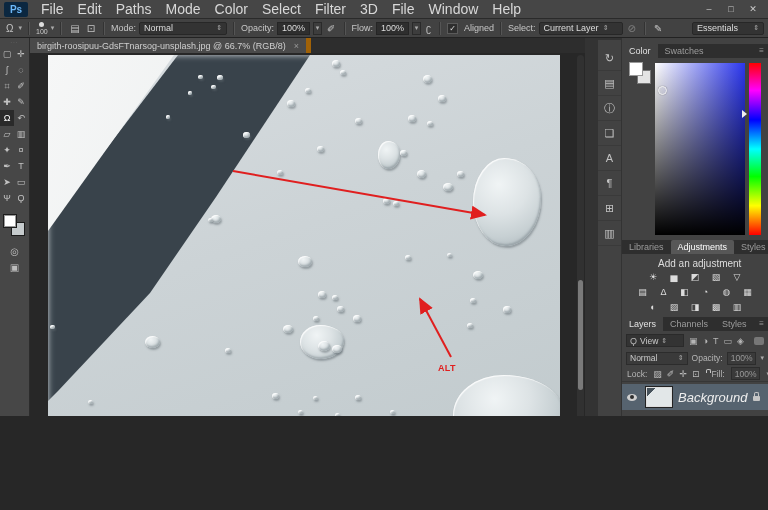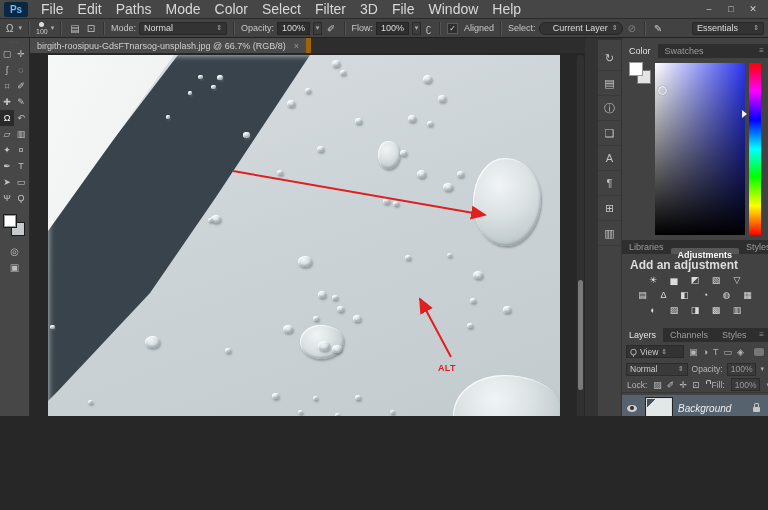--- a/index.html
+++ b/index.html
@@ -164,7 +164,7 @@
     <span>Aligned</span>
     <span class="sep"></span>
     <span>Select:</span>
-    <span class="sel" style="width:84px;justify-content:flex-end;border-radius:6px;">
+    <span class="sel" style="width:84px;justify-content:flex-start;">
       <span>Current Layer</span>
       <span class="cg">⇕</span>
     </span>

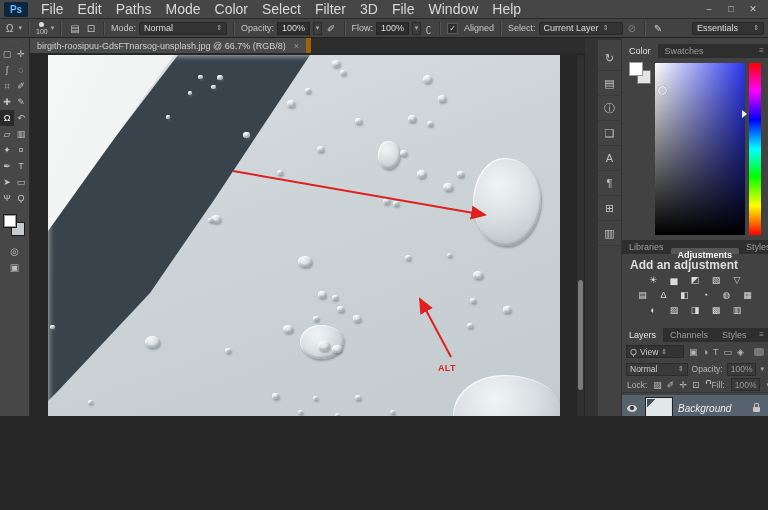--- a/index.html
+++ b/index.html
@@ -68,7 +68,7 @@
   .ptabs{display:flex;background:#2e2e2e;height:14px;font-size:9px;color:#9c9c9c;align-items:stretch;}
   .ptab{padding:0 7px;line-height:14px;white-space:nowrap;}
   .ptab.active{background:#424242;color:#e2e2e2;}
-  .ptab.active2{background:#575757;color:#fff;font-weight:bold;border-radius:2px 2px 0 0;margin-top:8px;}
+  .ptab.active2{background:#575757;color:#fff;font-weight:normal;border-radius:2px 2px 0 0;}
   .pmenu{margin-left:auto;color:#999;font-size:8px;padding-right:4px;line-height:14px;}
   .colortabs{margin-top:6px;}
   .colorbody{position:relative;height:182px;}

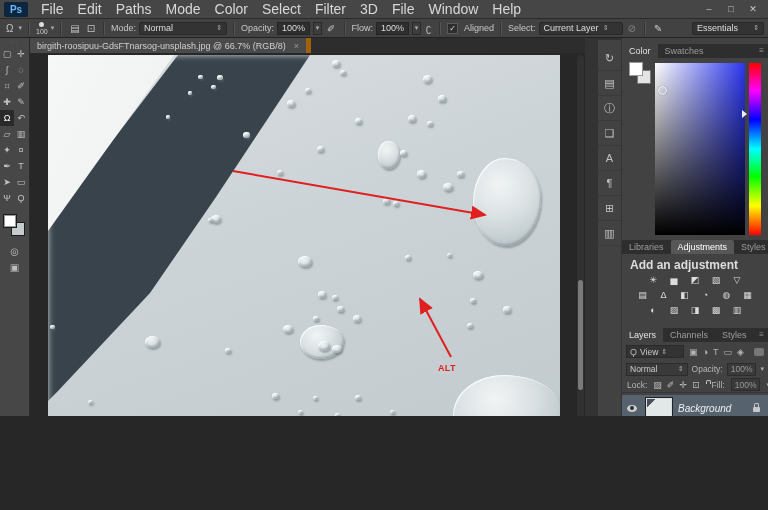--- a/index.html
+++ b/index.html
@@ -78,7 +78,7 @@
   .pickring{position:absolute;left:3px;top:23px;width:7px;height:7px;border:1px solid #f2f2f2;border-radius:50%;box-shadow:0 0 1px rgba(0,0,0,.6);}
   .huebar{position:absolute;left:127px;top:5px;width:12px;height:172px;background:linear-gradient(to bottom,#f00 0%,#f0f 16%,#00f 33%,#0ff 50%,#0f0 66%,#ff0 83%,#f00 100%);}
   .hueslider{position:absolute;left:120px;top:52px;width:0;height:0;border-top:4px solid transparent;border-bottom:4px solid transparent;border-left:5px solid #f0f0f0;}
-  .adjheader{font-size:12px;font-weight:bold;color:#ddd;padding:4px 0 2px 8px;}
+  .adjheader{font-size:10px;font-weight:normal;color:#ddd;padding:4px 0 2px 8px;margin-left:28px;}
   .adjrow{display:flex;justify-content:center;gap:8px;margin-bottom:3px;}
   .adjicon{width:13px;height:12px;color:#dcdcdc;font-size:9px;display:flex;align-items:center;justify-content:center;}
   .lfilter{display:flex;align-items:center;gap:5px;padding:2px 4px;height:15px;}

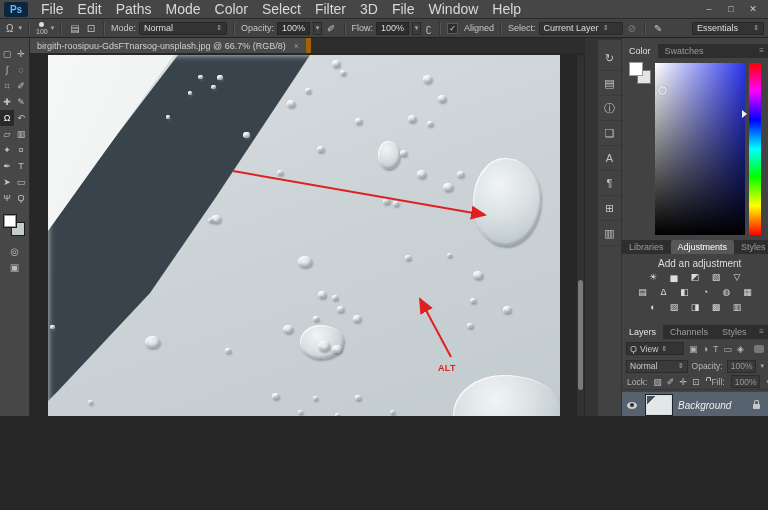--- a/index.html
+++ b/index.html
@@ -366,7 +366,7 @@
           </div>
       </div>
 
-      <div class="ptabs" style="margin-top:12px;">
+      <div class="ptabs" style="margin-top:4px;">
         <span class="ptab active">Layers</span>
         <span class="ptab">Channels</span>
         <span class="ptab">Styles</span>

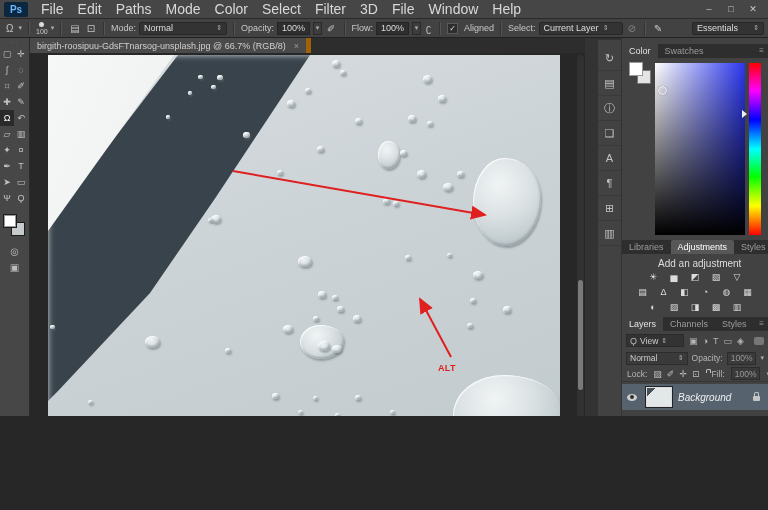--- a/index.html
+++ b/index.html
@@ -98,7 +98,7 @@
   .eye{width:10px;height:7px;background:#cfcfcf;border-radius:50%;position:relative;}
   .eye::after{content:"";position:absolute;left:3px;top:1.5px;width:4px;height:4px;background:#2e2e2e;border-radius:50%;}
   .thumb{width:26px;height:20px;margin:0 6px 0 4px;background:linear-gradient(135deg,#46525b 0 20%,#e2e7e8 20%);border:1px solid #ddd;box-shadow:0 0 0 1px #222;box-sizing:border-box;}
-  .lname{font-size:10px;color:#eee;font-style:italic;}
+  .lname{font-size:13px;color:#eee;font-style:italic;}
   .rowlock{margin-left:auto;margin-right:8px;}
   .lbottom{display:flex;align-items:center;justify-content:center;gap:9px;height:17px;border-top:1px solid #333;color:#ababab;font-size:9px;}
   .dockfoot{position:absolute;left:37px;top:459px;width:146px;height:13px;background:#2f2f2f;}

